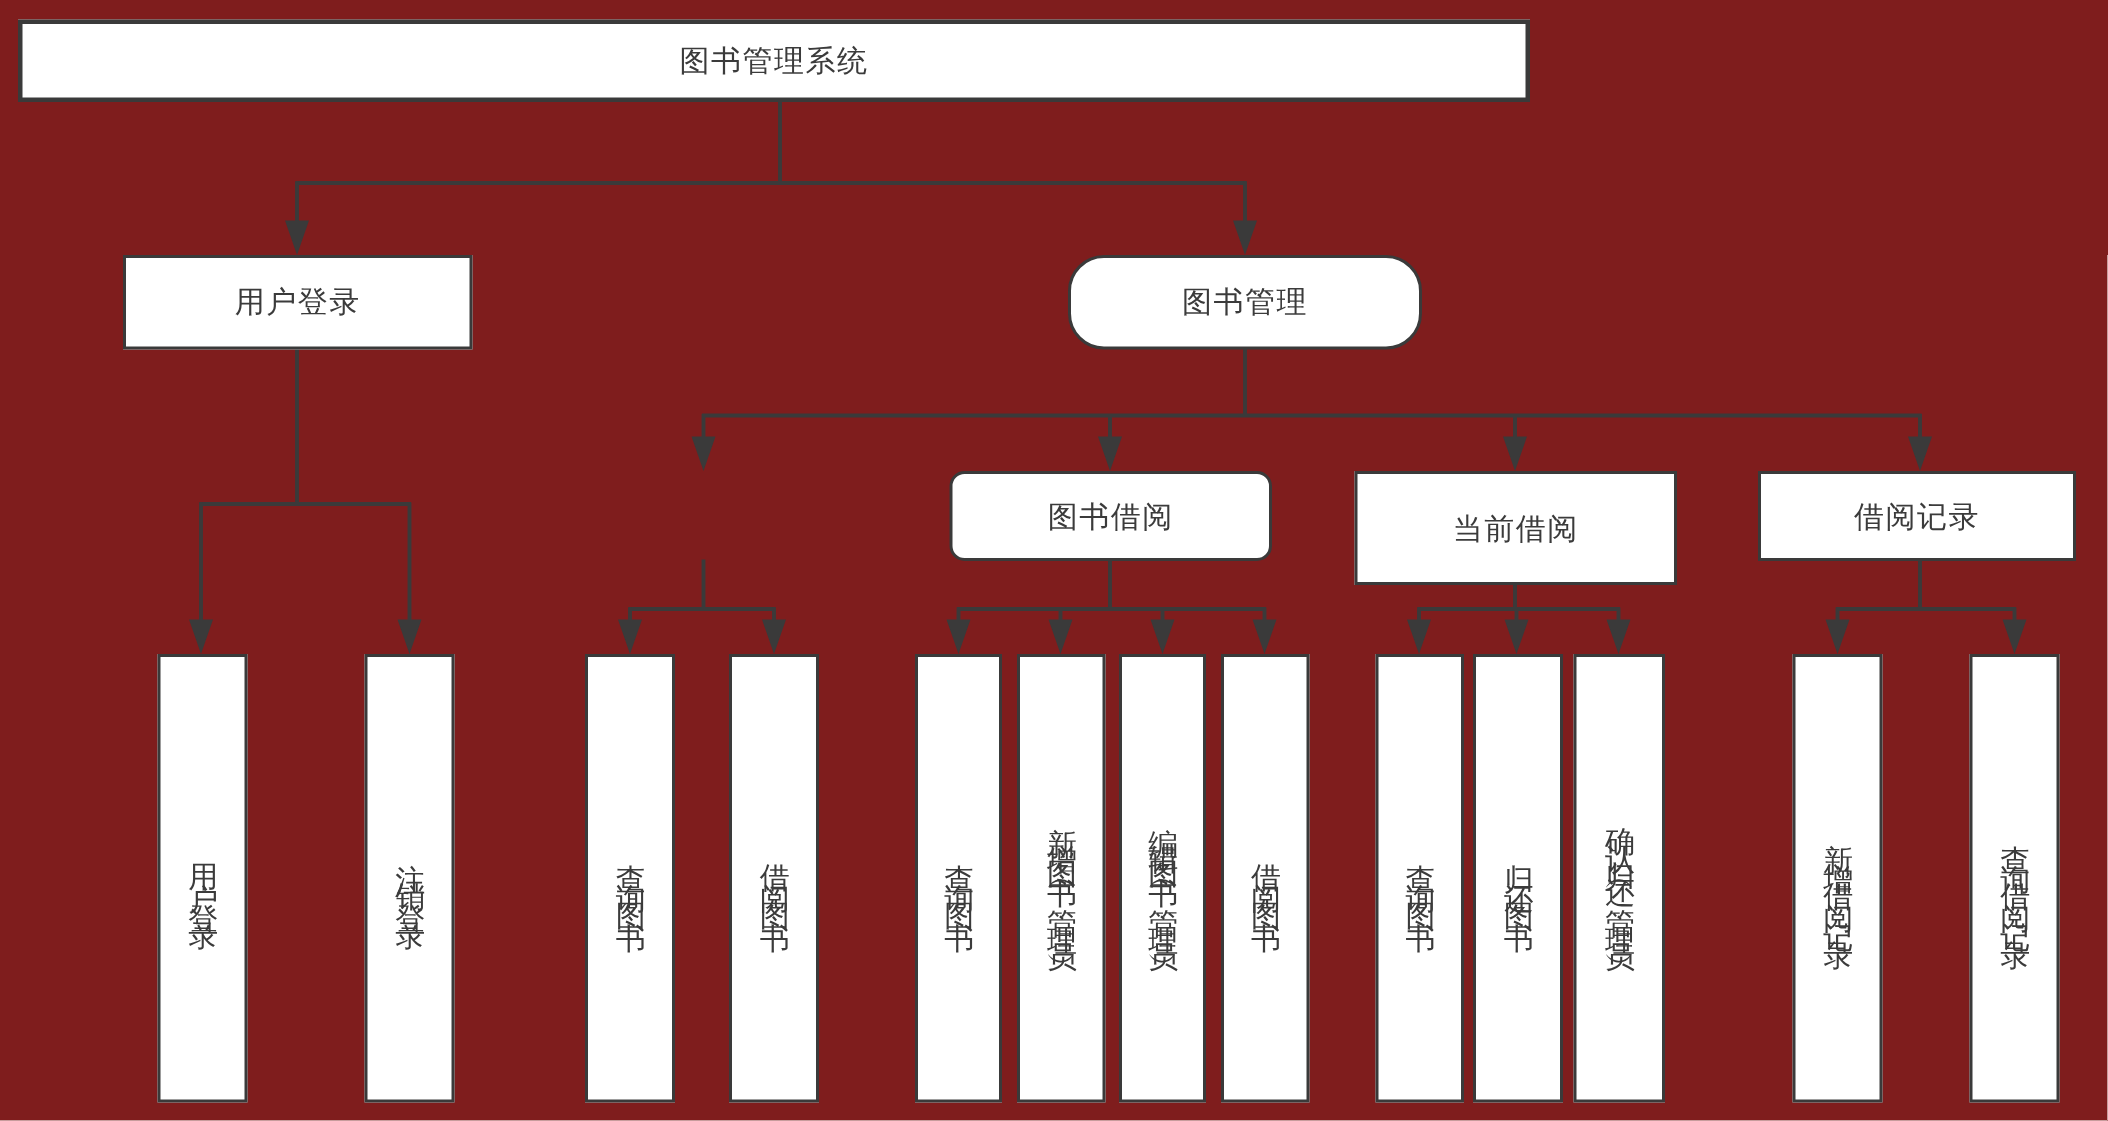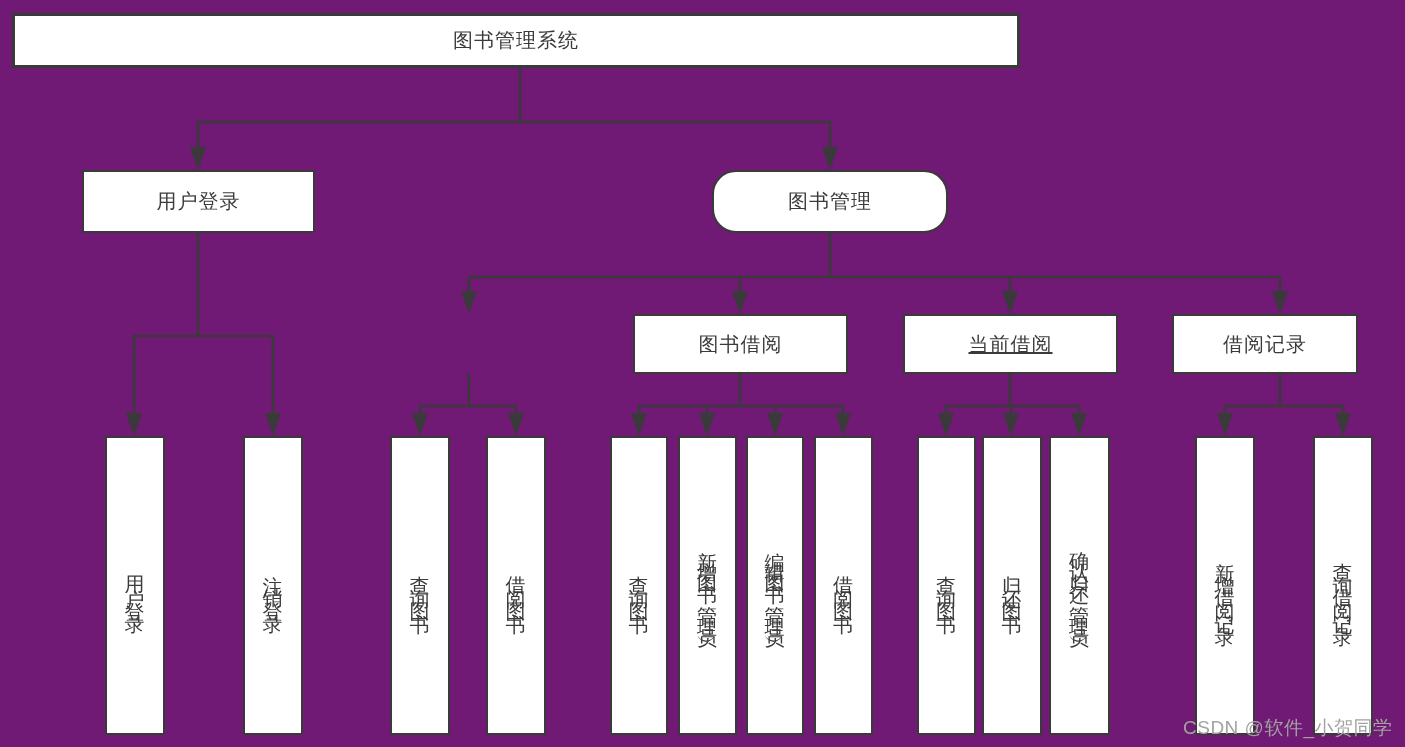--- a/index.html
+++ b/index.html
@@ -8,7 +8,7 @@
     position: relative;
     width: 1405px;
     height: 747px;
-    background: #701a75;
+    background: #7f1d1d;
     overflow: hidden;
     font-family: "Liberation Sans", "DejaVu Sans", sans-serif;
     color: #3b3b3b;

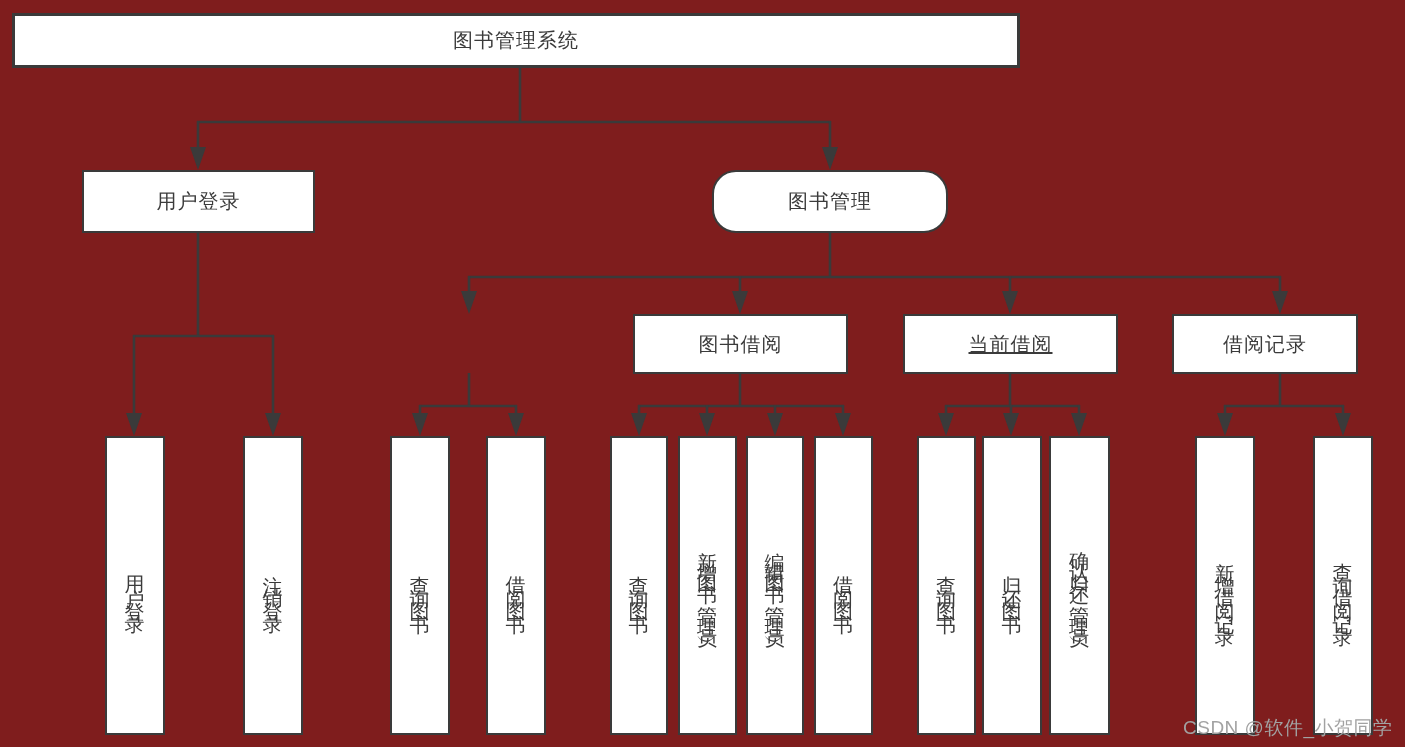--- a/index.html
+++ b/index.html
@@ -126,7 +126,7 @@
   <div class="node" style="left:82px; top:170px; width:233px; height:63px;">用户登录</div>
   <div class="node" style="left:712px; top:170px; width:236px; height:63px;border-radius:24px;">图书管理</div>
 
-  <div class="node" style="left:633px; top:314px; width:215px; height:60px;">图书借阅</div>
+  <div class="node" style="left:633px; top:314px; width:215px; height:60px;border-radius:10px;">图书借阅</div>
   <div class="node" style="left:903px; top:314px; width:215px; height:60px;text-decoration:underline;">当前借阅</div>
   <div class="node" style="left:1172px; top:314px; width:186px; height:60px;">借阅记录</div>
 

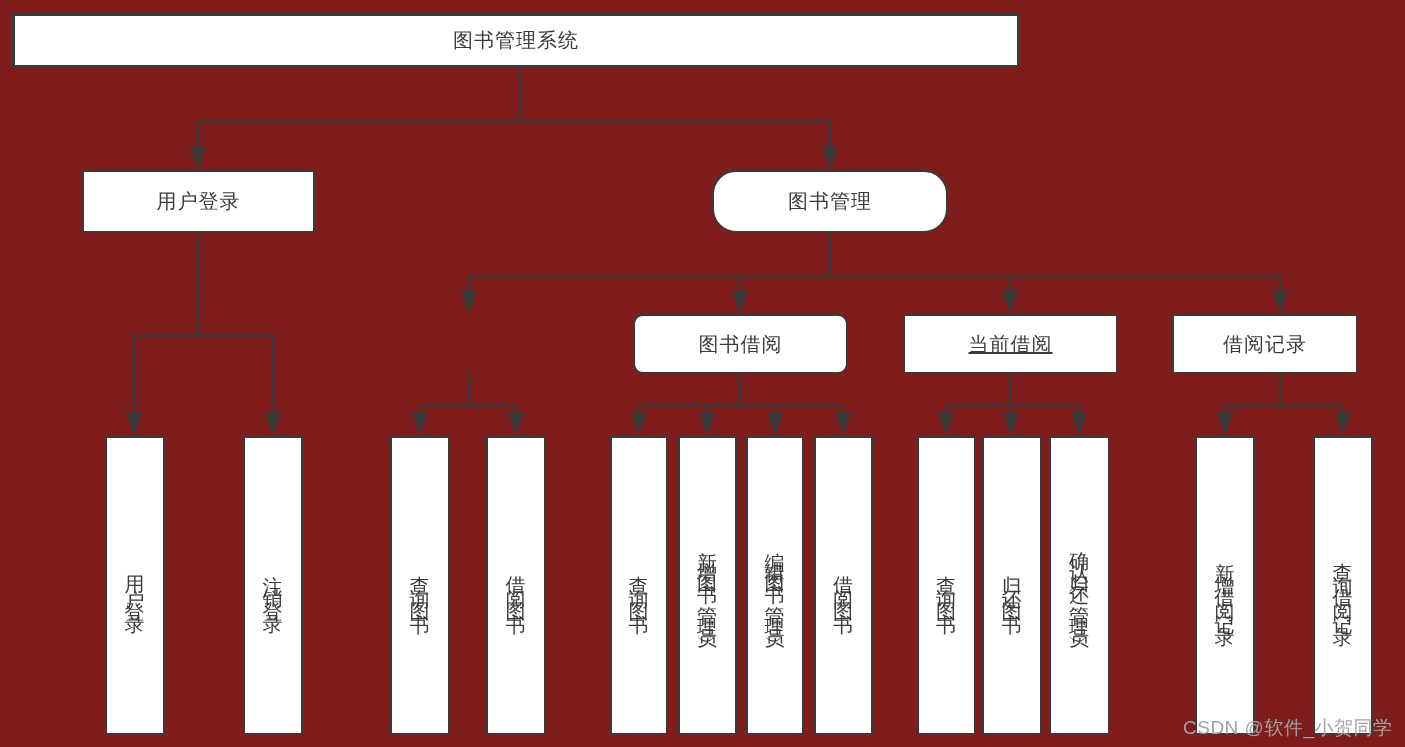--- a/index.html
+++ b/index.html
@@ -127,7 +127,7 @@
   <div class="node" style="left:712px; top:170px; width:236px; height:63px;border-radius:24px;">图书管理</div>
 
   <div class="node" style="left:633px; top:314px; width:215px; height:60px;border-radius:10px;">图书借阅</div>
-  <div class="node" style="left:903px; top:314px; width:215px; height:60px;text-decoration:underline;">当前借阅</div>
+  <div class="node" style="left:903px; top:314px; width:215px; height:76px;">当前借阅</div>
   <div class="node" style="left:1172px; top:314px; width:186px; height:60px;">借阅记录</div>
 
   <div class="node leaf" style="left:105px; top:436px; width:60px; height:299px;">用户登录</div>

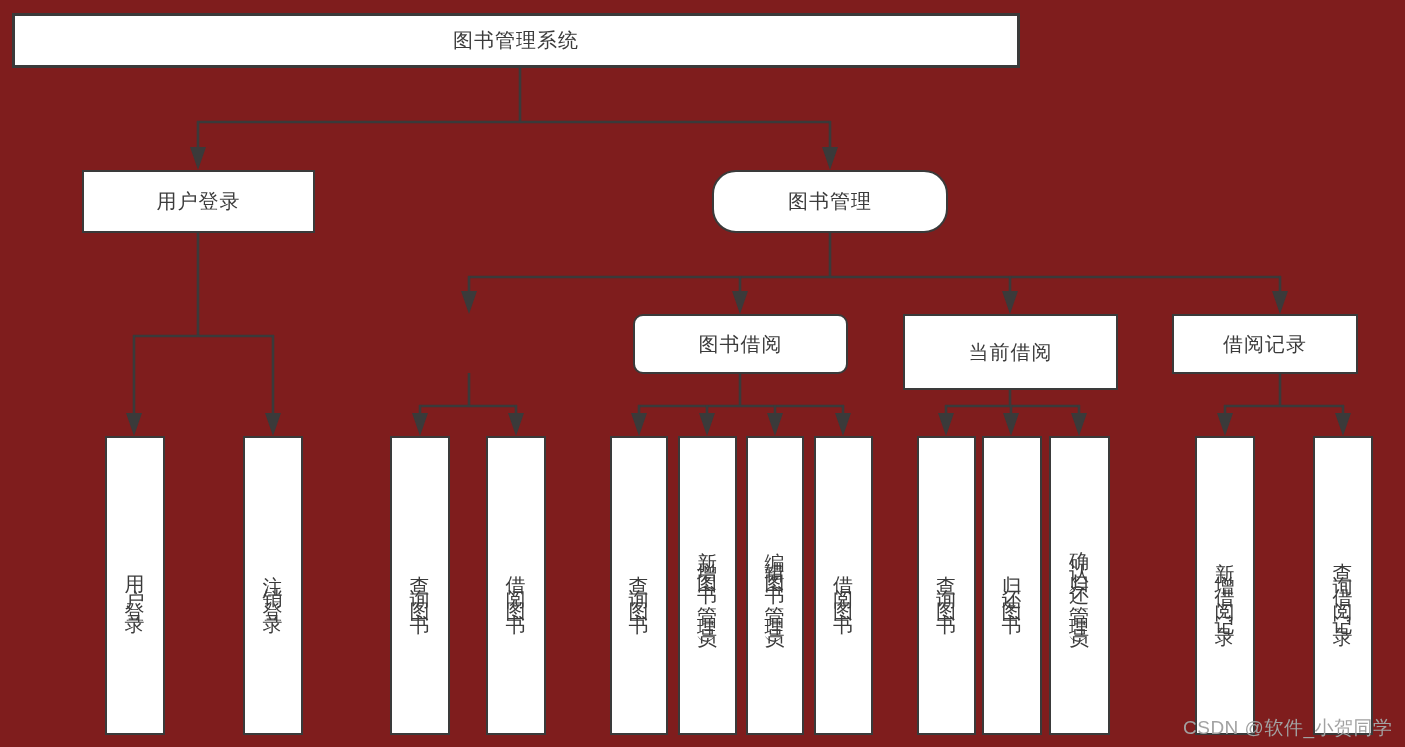--- a/index.html
+++ b/index.html
@@ -128,7 +128,7 @@
 
   <div class="node" style="left:633px; top:314px; width:215px; height:60px;border-radius:10px;">图书借阅</div>
   <div class="node" style="left:903px; top:314px; width:215px; height:76px;">当前借阅</div>
-  <div class="node" style="left:1172px; top:314px; width:186px; height:60px;">借阅记录</div>
+  <div class="node" style="left:1172px; top:314px; width:212px; height:60px;">借阅记录</div>
 
   <div class="node leaf" style="left:105px; top:436px; width:60px; height:299px;">用户登录</div>
   <div class="node leaf" style="left:243px; top:436px; width:60px; height:299px;">注销登录</div>

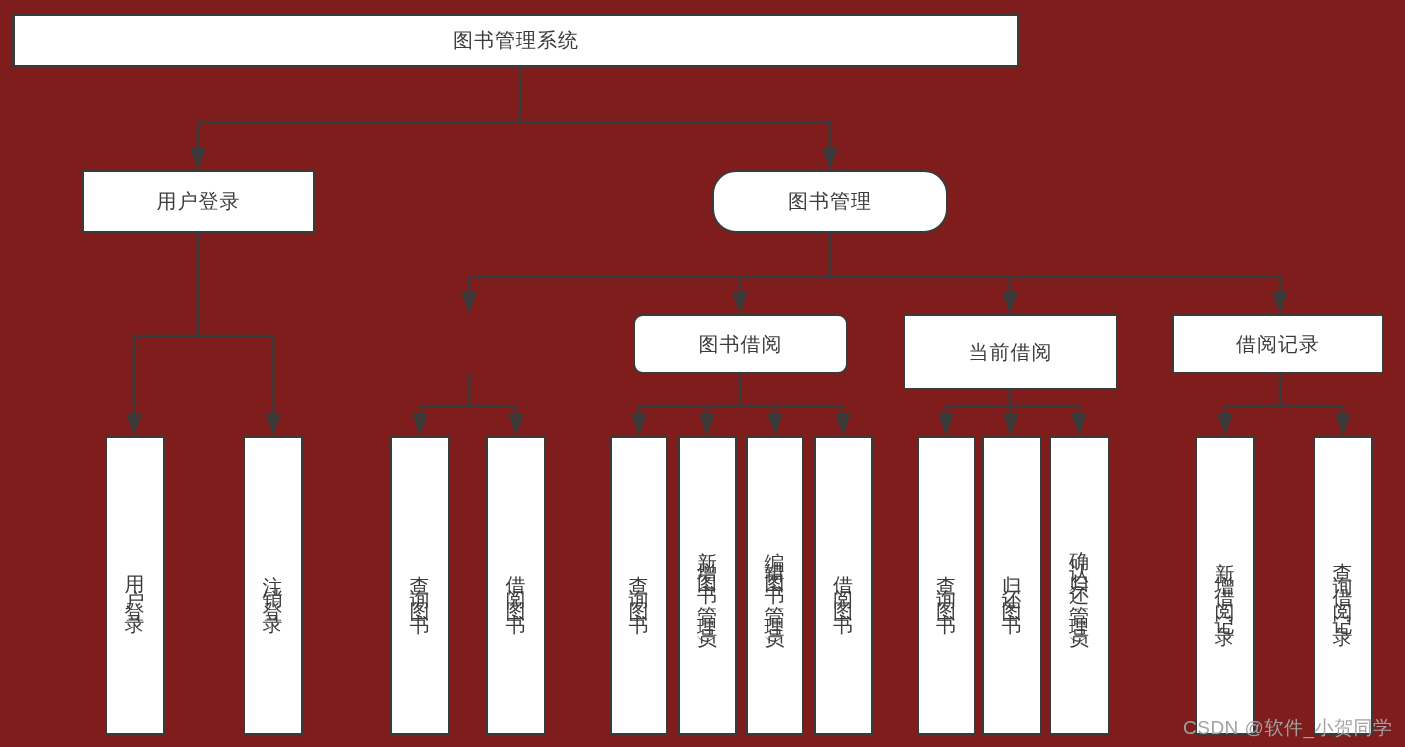--- a/index.html
+++ b/index.html
@@ -148,7 +148,6 @@
   <div class="node leaf" style="left:1195px; top:436px; width:60px; height:299px;">新增借阅记录</div>
   <div class="node leaf" style="left:1313px; top:436px; width:60px; height:299px;">查询借阅记录</div>
 
-  <div class="watermark">CSDN @软件_小贺同学</div>
 
 </div>
 

